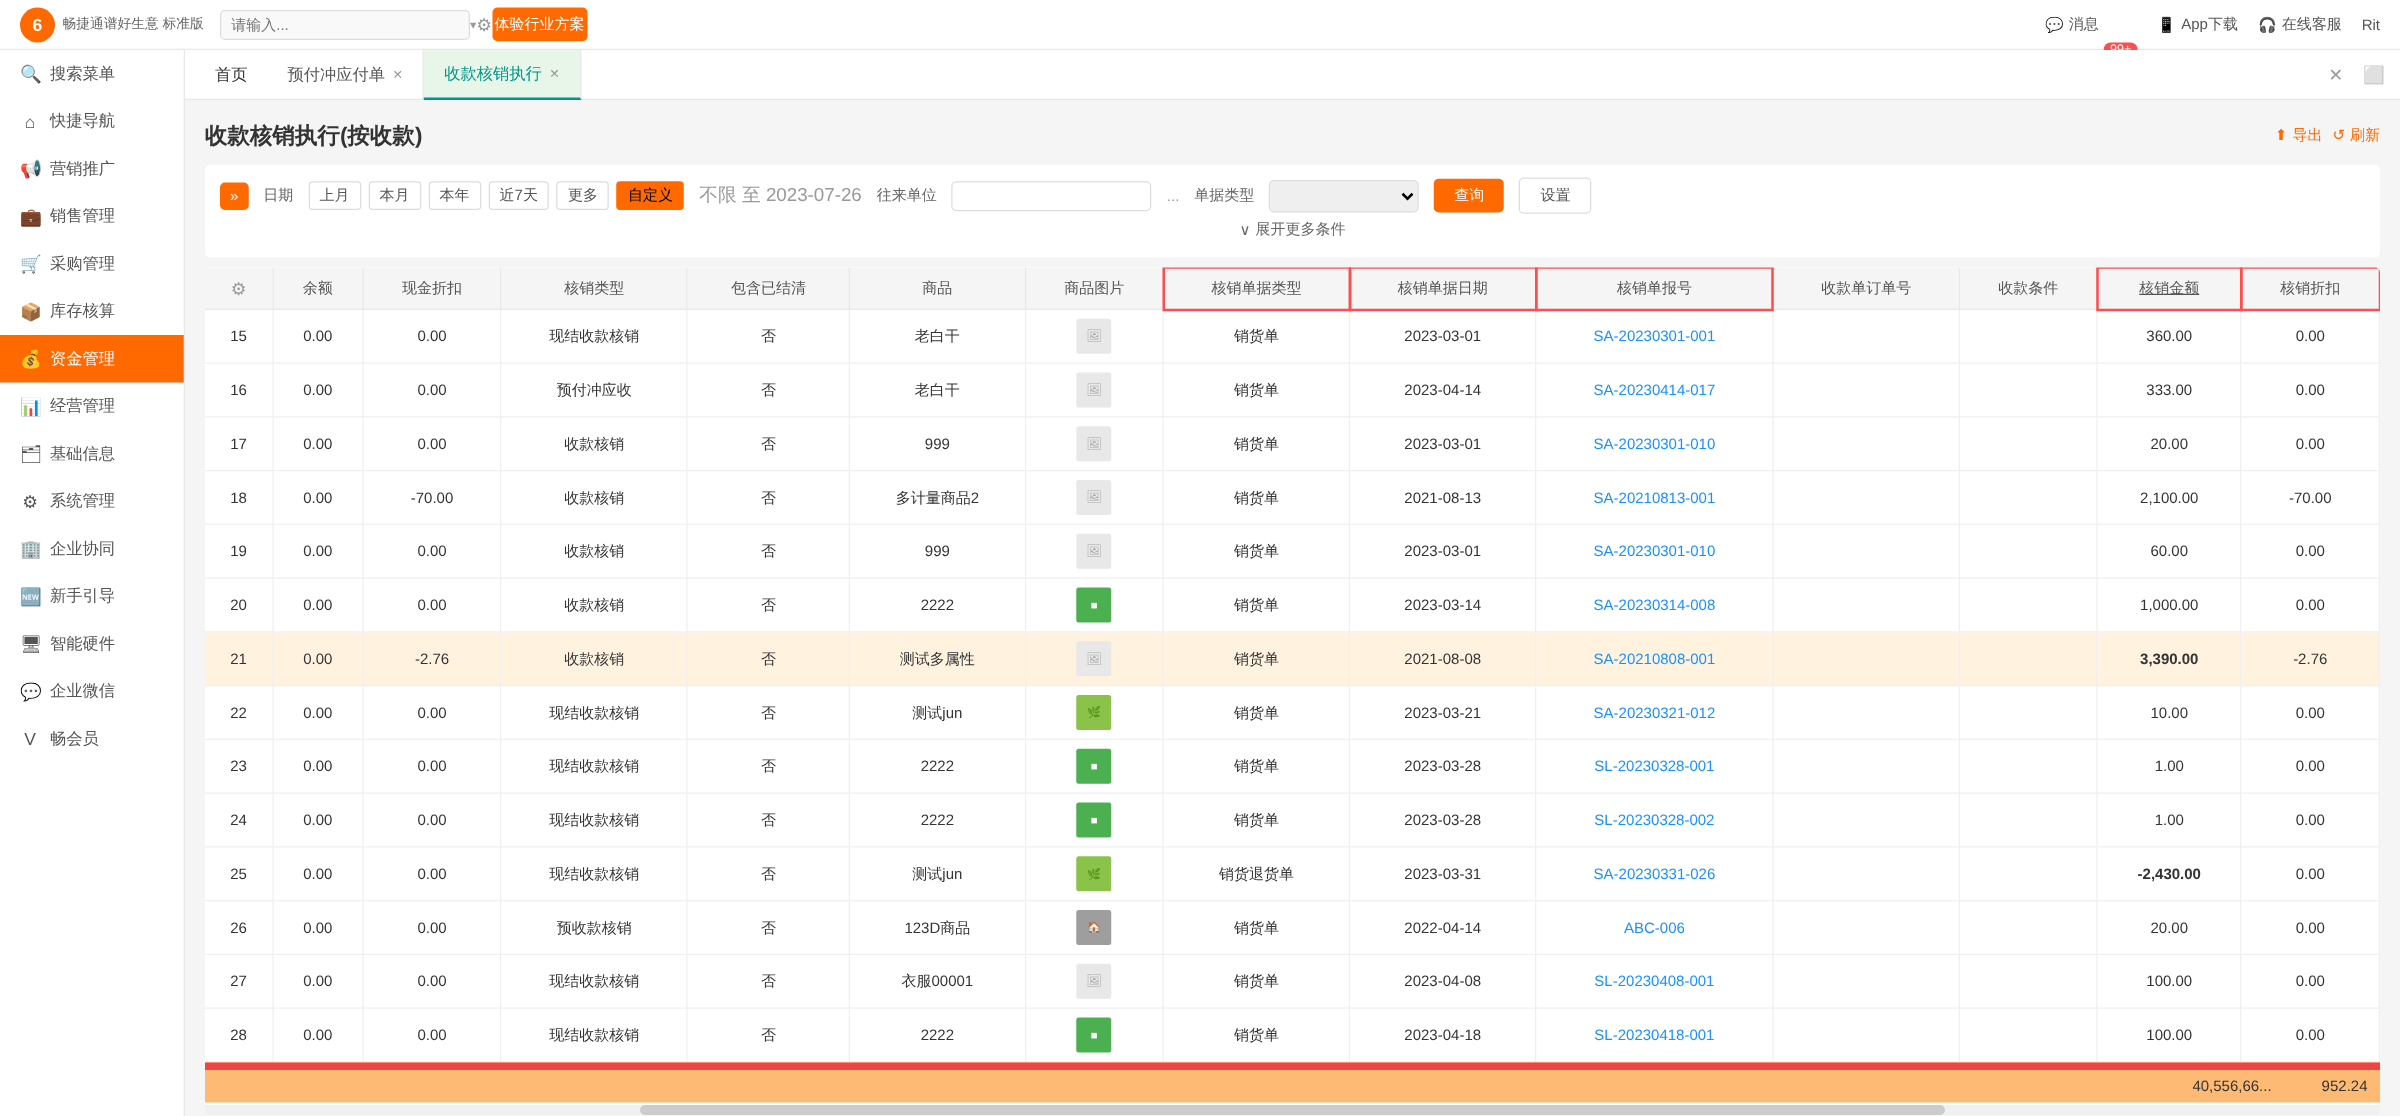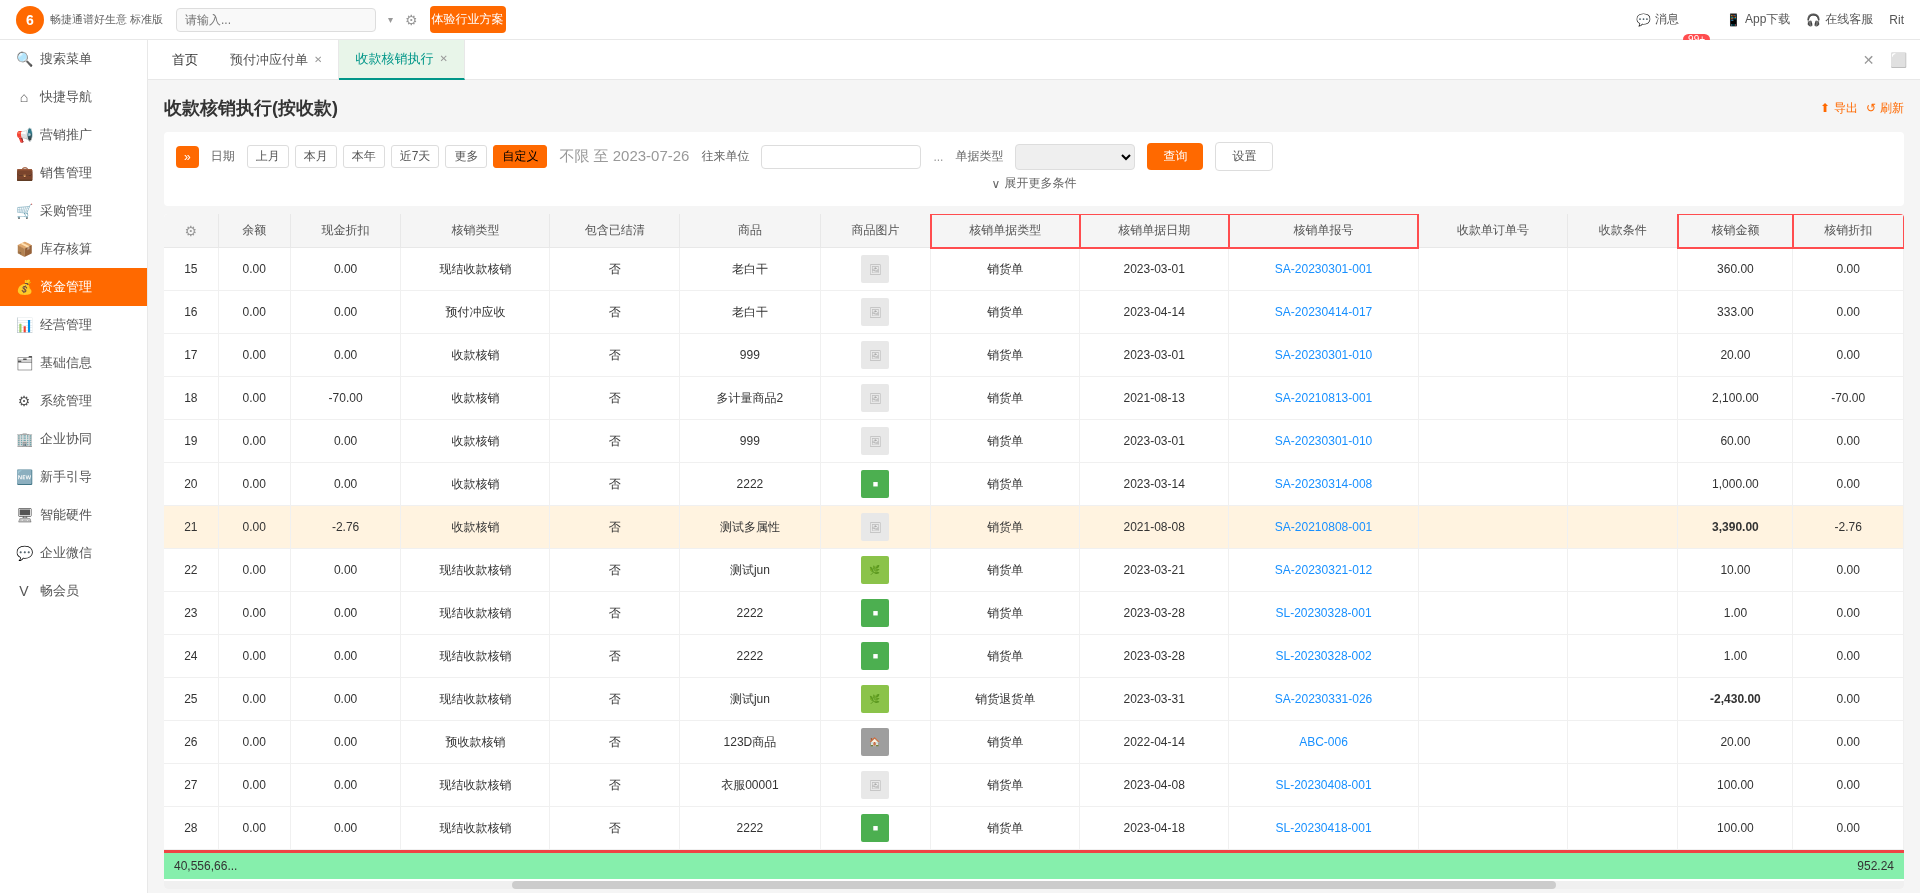--- a/index.html
+++ b/index.html
@@ -10,7 +10,7 @@
     .logo-area { display: flex; align-items: center; gap: 6px; width: 148px; }
     .logo-icon { width: 28px; height: 28px; background: #ff6900; border-radius: 50%; display: flex; align-items: center; justify-content: center; color: white; font-size: 14px; font-weight: bold; }
     .logo-text { font-size: 11px; color: #666; line-height: 1.2; }
-    .top-bar-center { flex: 1; display: flex; align-items: center; gap: 12px; }
+    .top-bar-center { flex: 1; display: flex; align-items: center; }
     .top-input { border: 1px solid #ddd; border-radius: 4px; padding: 4px 8px; font-size: 12px; width: 200px; background: #f9f9f9; color: #999; }
     .chevron-btn { color: #999; cursor: pointer; font-size: 10px; }
     .gear-btn { color: #999; cursor: pointer; font-size: 14px; }

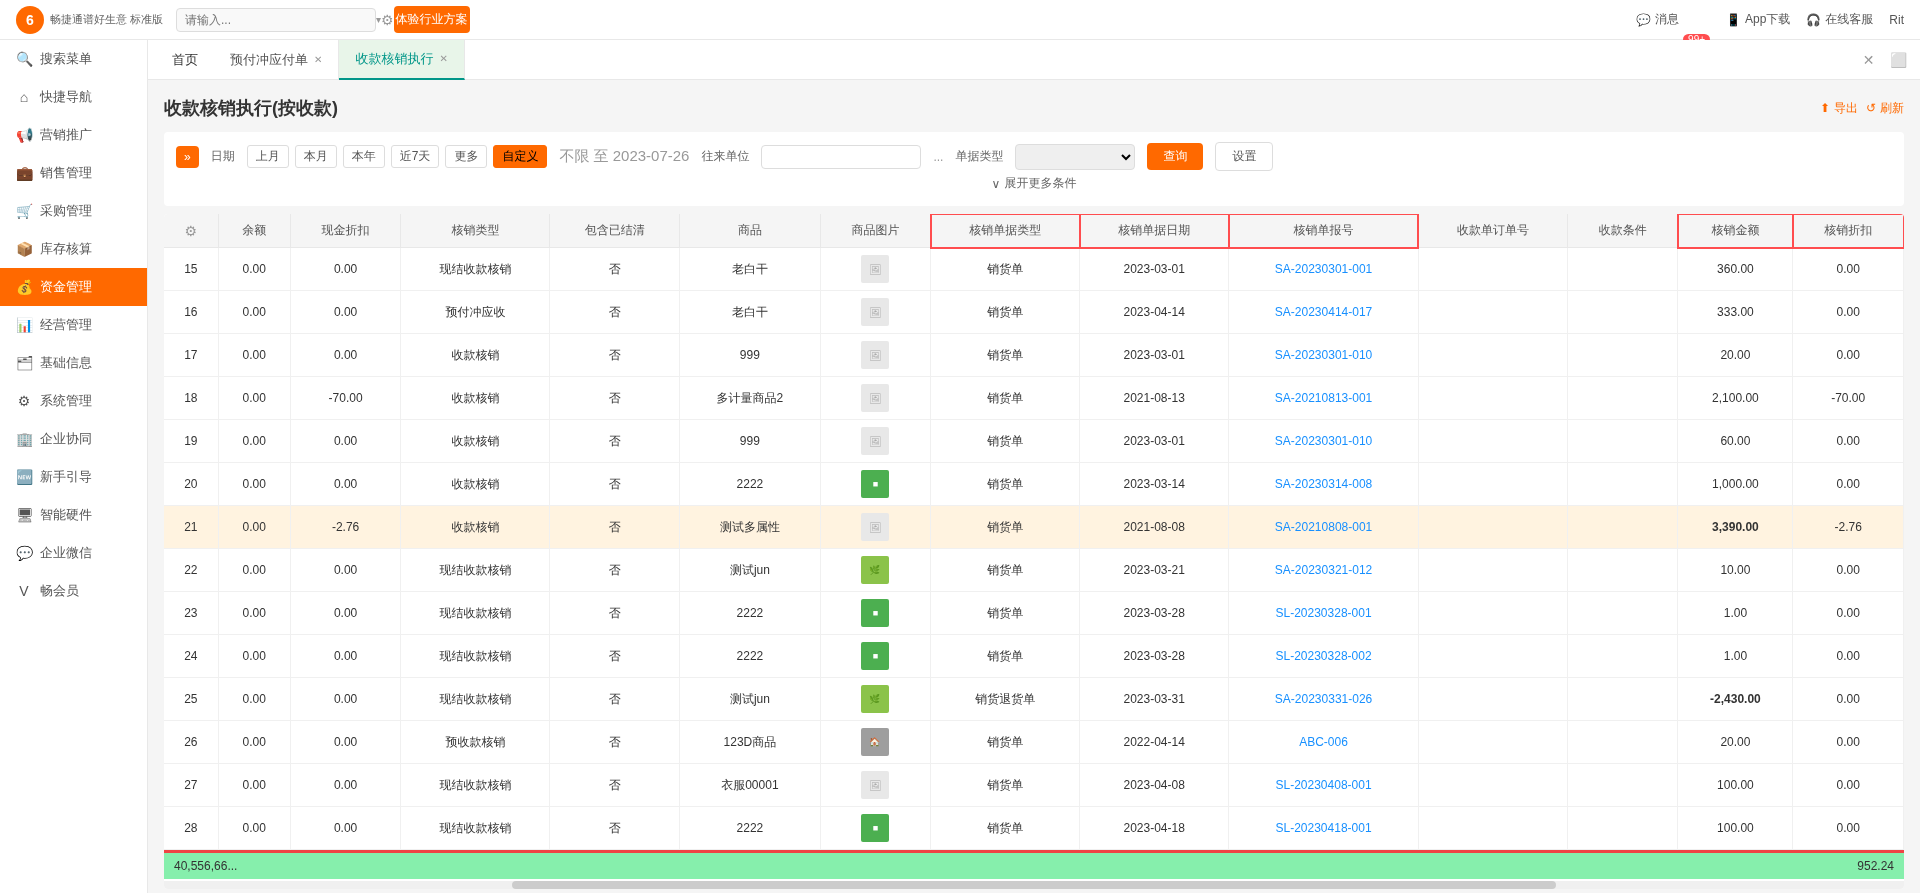--- a/index.html
+++ b/index.html
@@ -271,7 +271,7 @@
               <th style="outline:2px solid #ff4d4f;outline-offset:-1px;">核销单报号</th>
               <th>收款单订单号</th>
               <th>收款条件</th>
-              <th style="outline:2px solid #ff4d4f;outline-offset:-1px;">核销金额</th>
+              <th style="outline:2px solid #ff4d4f;outline-offset:-1px;text-decoration:underline;">核销金额</th>
               <th style="outline:2px solid #ff4d4f;outline-offset:-1px;">核销折扣</th>
             </tr>
           </thead>

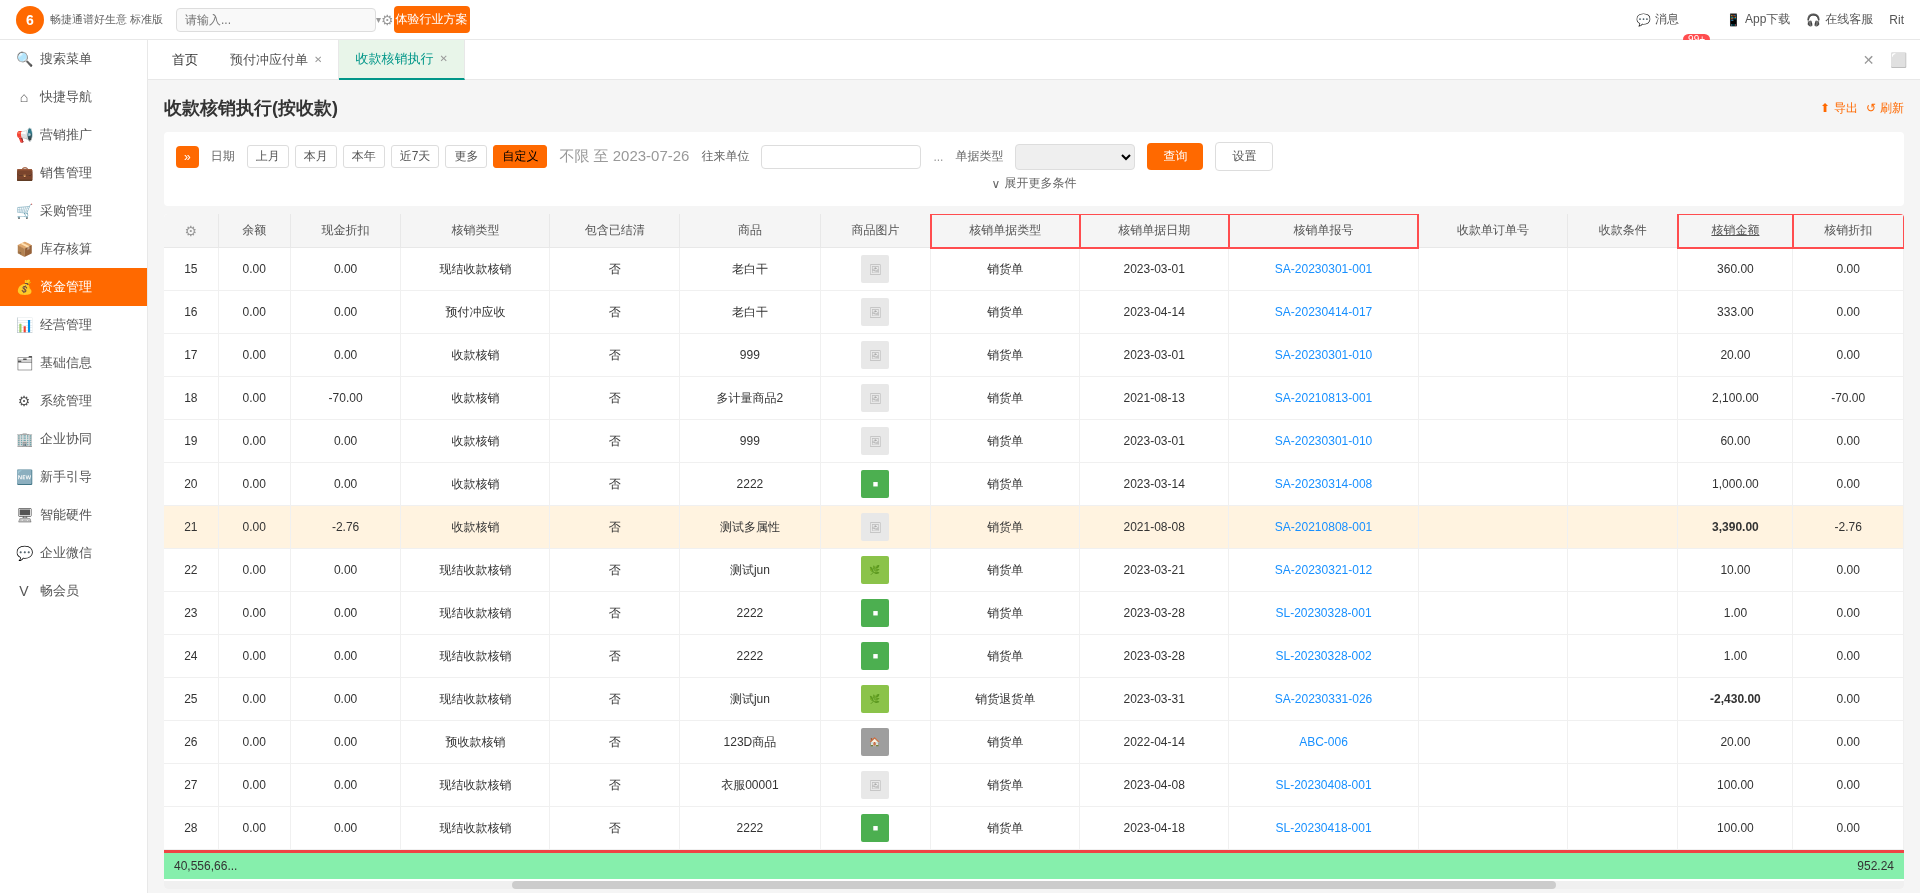--- a/index.html
+++ b/index.html
@@ -77,7 +77,7 @@
     .img-colored { width: 28px; height: 28px; border-radius: 2px; display: inline-flex; align-items: center; justify-content: center; }
     
     
-    .table-footer { background: #86efac; display: flex; justify-content: space-between; padding: 6px 10px; font-size: 12px; color: #333; border-top: 3px solid #ef4444; gap: 40px; }
+    .table-footer { background: #fdba74; display: flex; justify-content: flex-end; padding: 6px 10px; font-size: 12px; color: #333; border-top: 6px solid #ef4444; gap: 40px; }
     
     
     .table-scroll-bar { height: 8px; background: #f0f0f0; margin-top: 2px; position: relative; }

